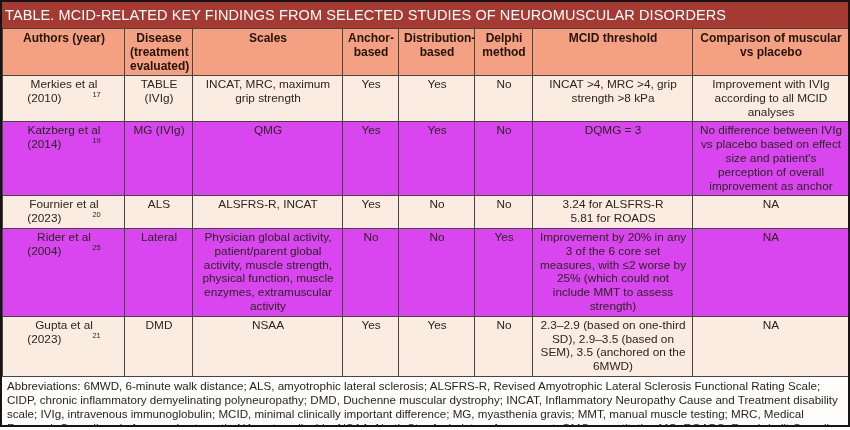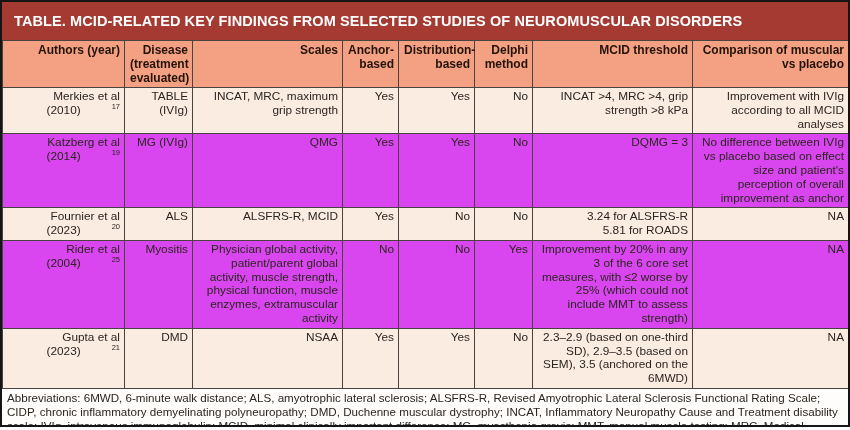--- a/index.html
+++ b/index.html
@@ -16,15 +16,15 @@
     overflow: hidden;
   }
   .title-bar {
-    height: 38px;
+    height: 26px;
     background: #a43a31;
     color: #ffffff;
-    font-weight: bold;
+    font-weight: normal;
     font-size: 14.5px;
     letter-spacing: 0.1px;
     display: flex;
     align-items: center;
-    padding: 0 12px;
+    padding: 0 3px;
     white-space: nowrap;
   }
   table {

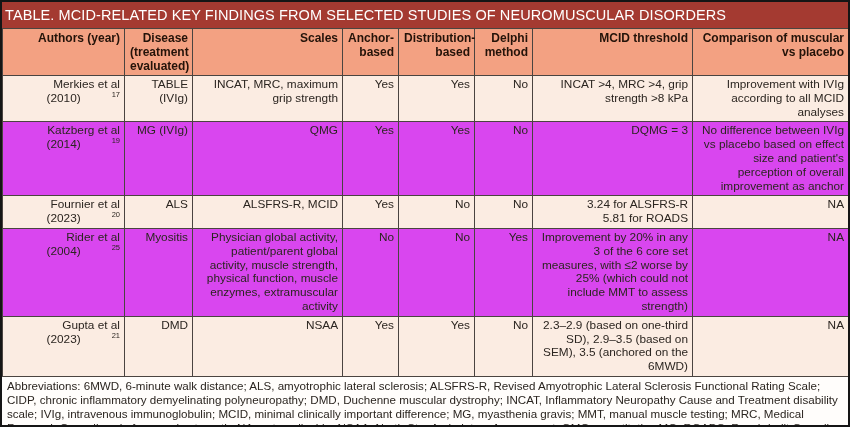--- a/index.html
+++ b/index.html
@@ -35,7 +35,7 @@
   th, td {
     border: 1px solid #4a4440;
     vertical-align: top;
-    text-align: right;
+    text-align: center;
     padding: 2px 4px 2px 5px;
     font-size: 11.8px;
     line-height: 1.17;

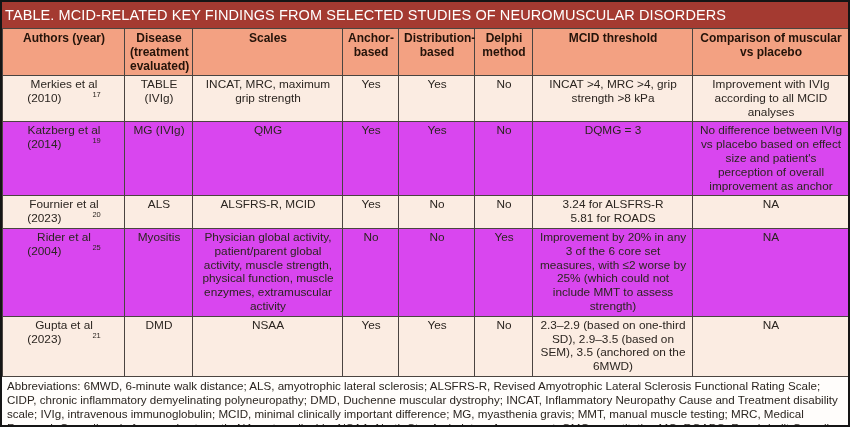--- a/index.html
+++ b/index.html
@@ -110,7 +110,7 @@
       <tr class="alt" style="height:27px">
         <td><span>Fournier et al (2023)</span><sup>20</sup></td>
         <td>ALS</td>
-        <td>ALSFRS-R, MCID</td>
+        <td>ALSFRS-R, INCAT</td>
         <td>Yes</td>
         <td>No</td>
         <td>No</td>

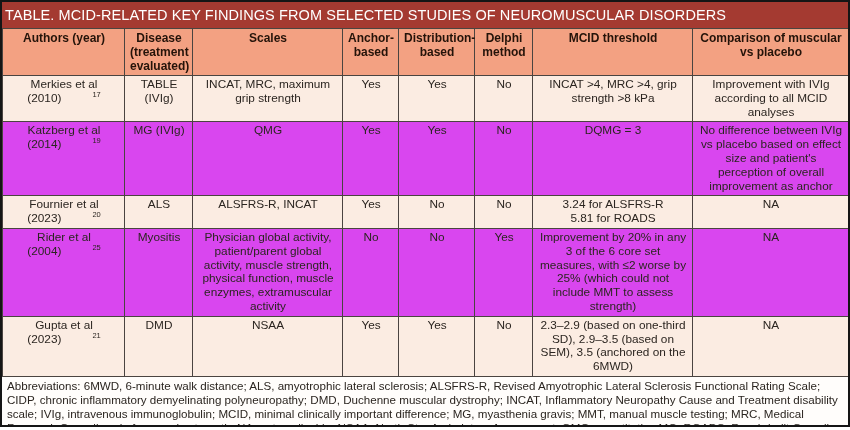--- a/index.html
+++ b/index.html
@@ -120,7 +120,7 @@
       </tr>
       <tr class="plain" style="height:82px">
         <td><span>Rider et al (2004)</span><sup>25</sup></td>
-        <td>Myositis</td>
+        <td>Lateral</td>
         <td>Physician global activity, patient/parent global activity, muscle strength, physical function, muscle enzymes, extramuscular activity</td>
         <td>No</td>
         <td>No</td>

